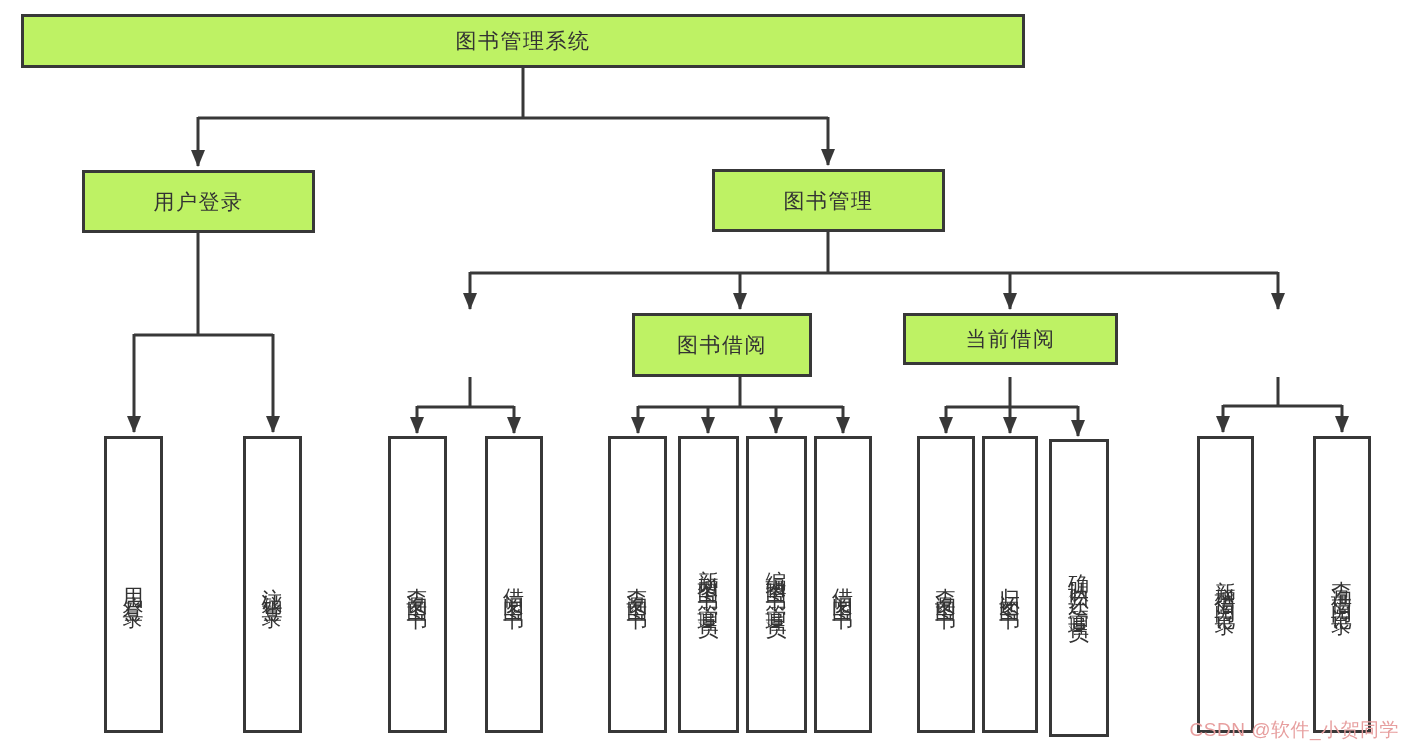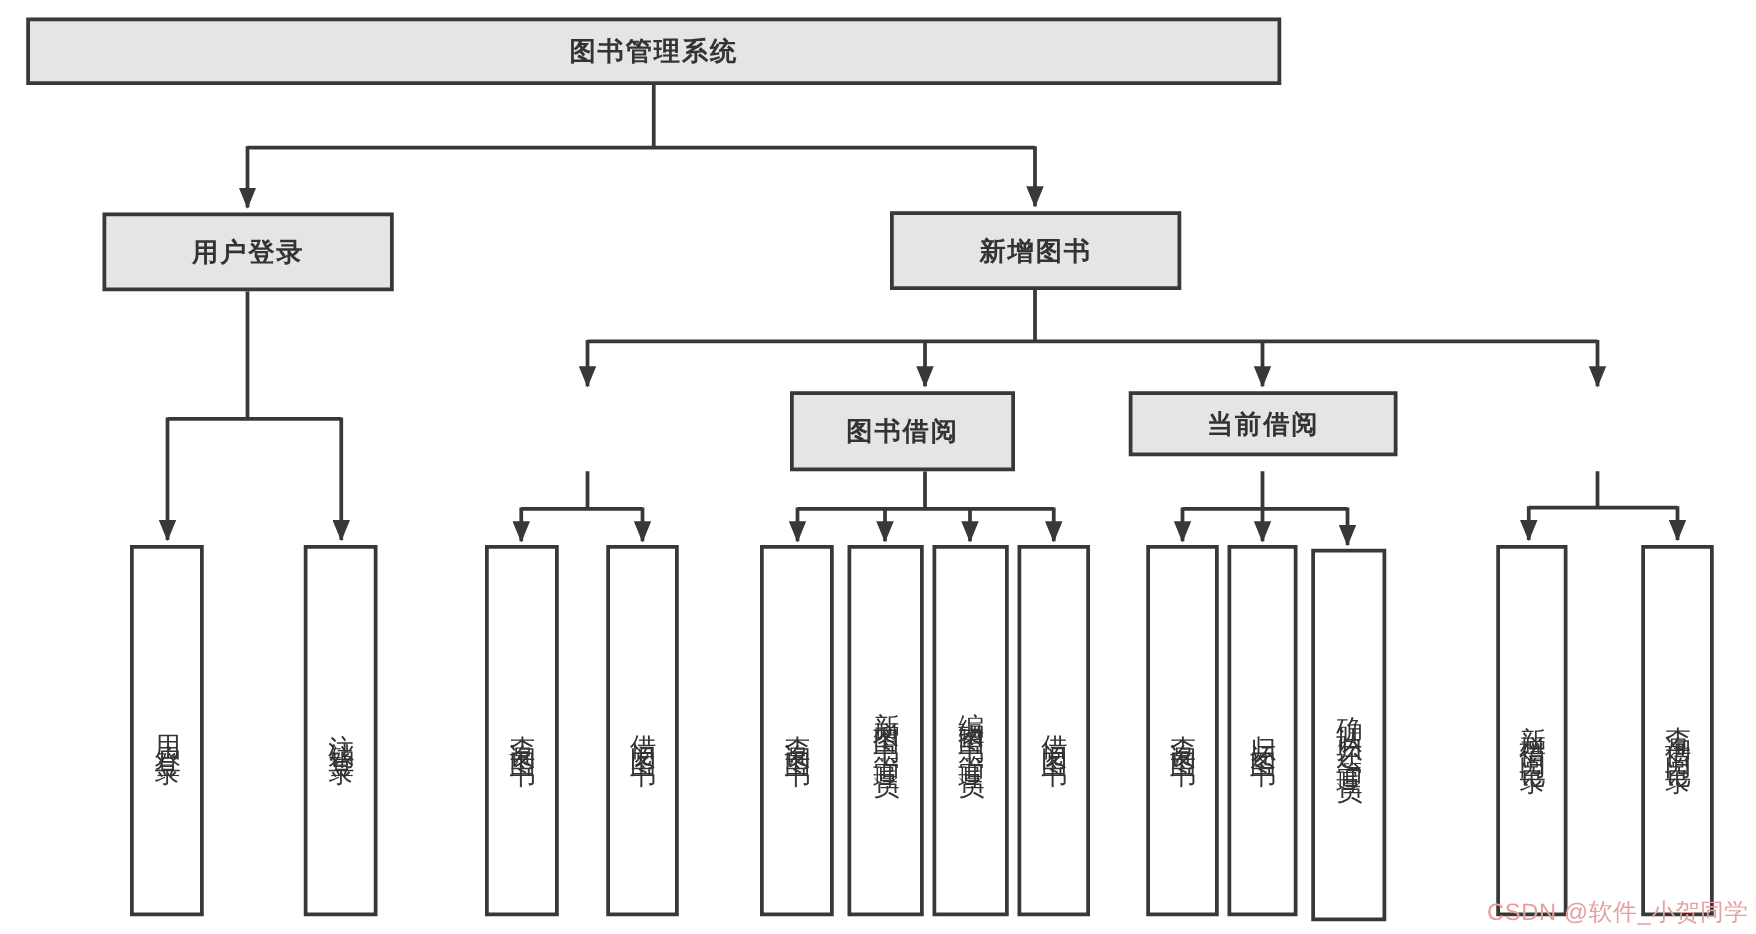--- a/index.html
+++ b/index.html
@@ -24,13 +24,12 @@
   .hbox{
     position:absolute;z-index:2;
     border:3px solid var(--box-border);
-    background:#e5e5e5;
+    background:#bef264;
     display:flex;align-items:center;justify-content:center;
     font-size:21px;color:var(--text);
     letter-spacing:1.5px;
     box-sizing:border-box;
     white-space:nowrap;
-    font-weight:bold;
   }
   .vbox{
     position:absolute;z-index:2;

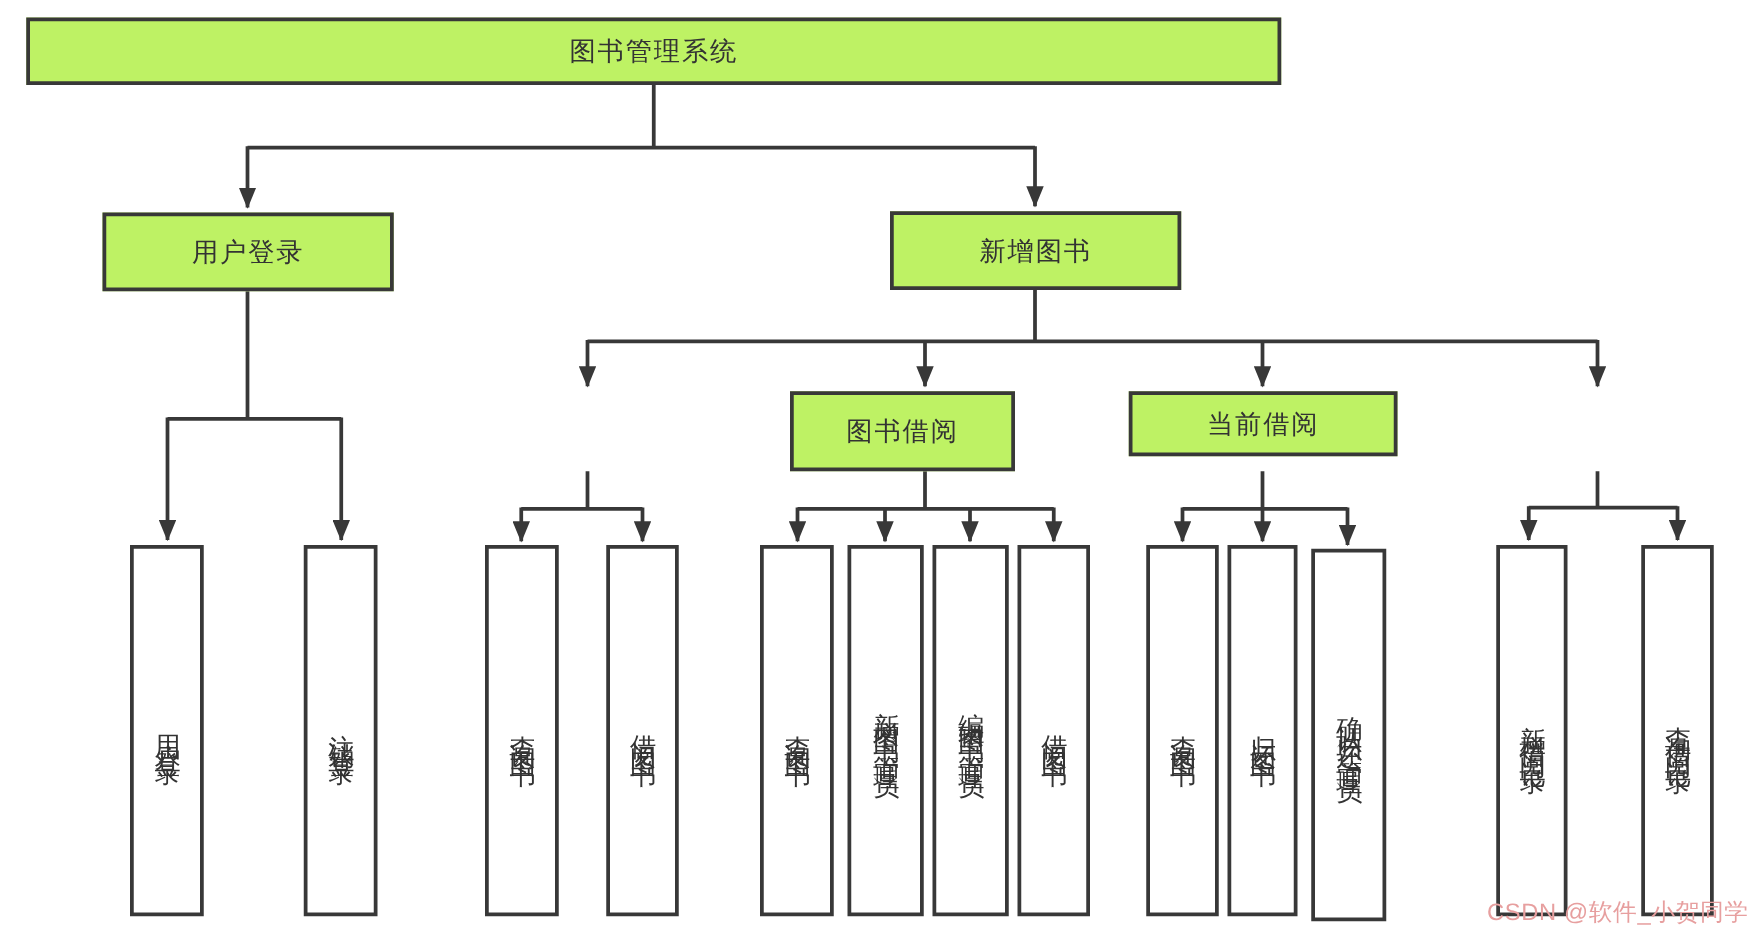--- a/index.html
+++ b/index.html
@@ -100,7 +100,7 @@
   <div class="hbox" style="left:21px;top:14px;width:1004px;height:54px">图书管理系统</div>
 
   <div class="hbox" style="left:82px;top:170px;width:233px;height:63px">用户登录</div>
-  <div class="hbox" style="left:712px;top:169px;width:233px;height:63px">新增图书</div>
+  <div class="hbox" style="left:712px;top:169px;width:233px;height:63px">图书管理</div>
 
   <div class="hbox" style="left:632px;top:313px;width:180px;height:64px">图书借阅</div>
   <div class="hbox" style="left:903px;top:313px;width:215px;height:52px">当前借阅</div>

